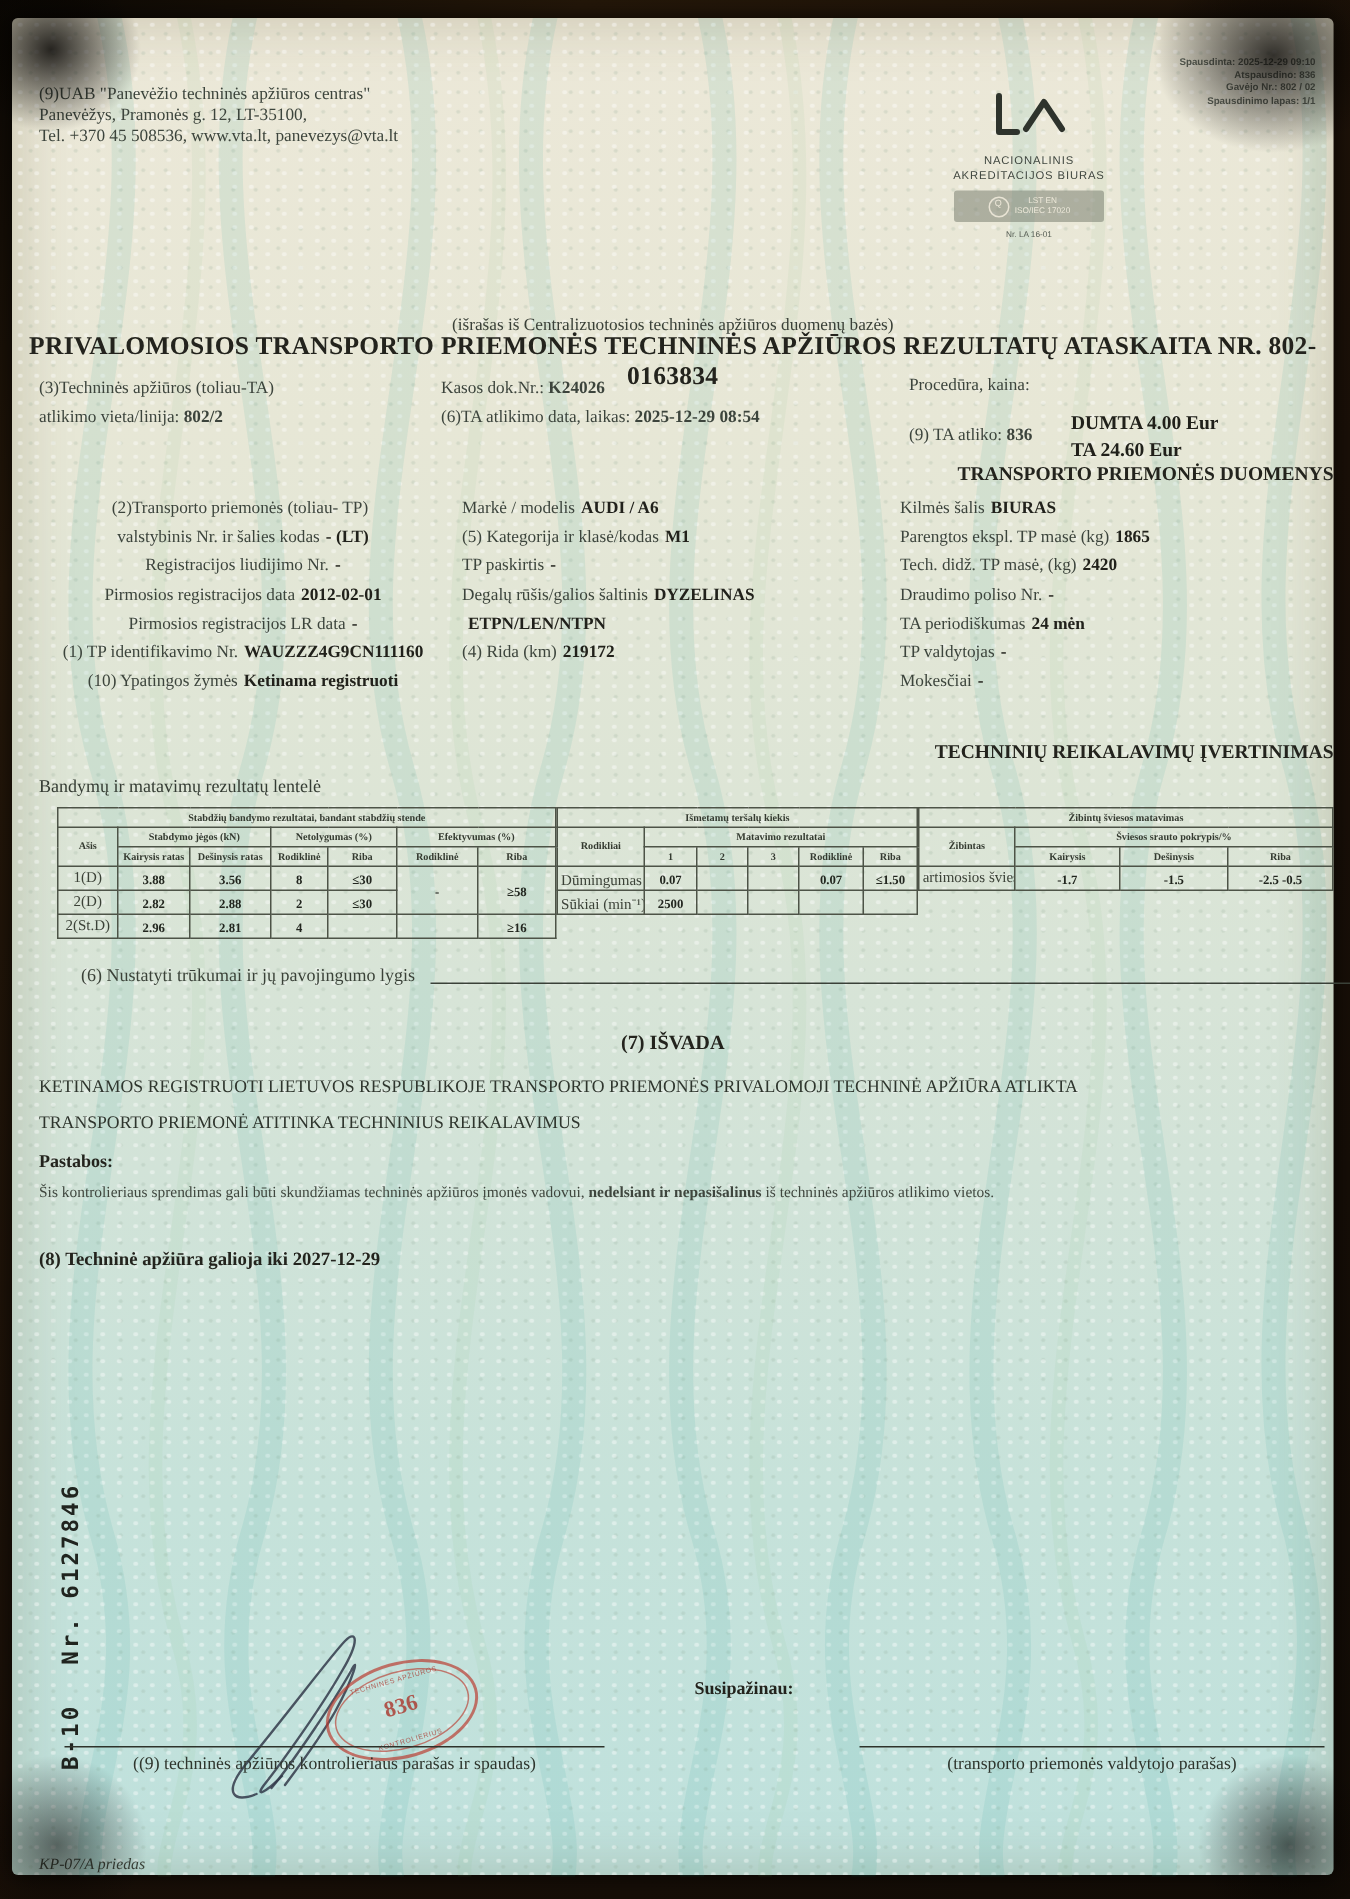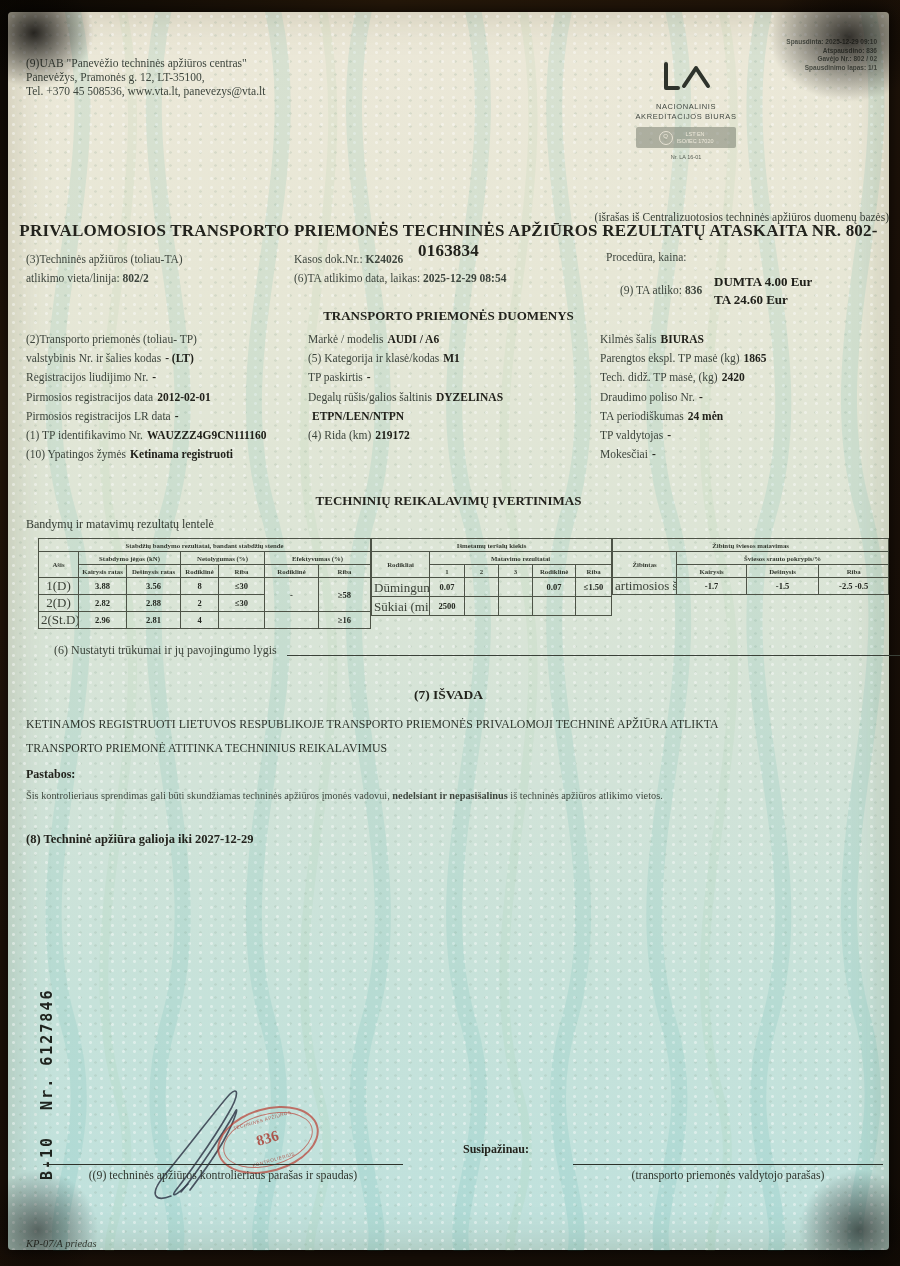--- a/index.html
+++ b/index.html
@@ -34,7 +34,7 @@
   .accred .stampbox .stxt{font-size:5.5px;line-height:6.5px;text-align:center;}
   .accred .under{margin-top:6px;font-size:5.5px;color:#565d54;}
   .title{left:0;right:0;top:172px;text-align:center;font-size:17px;letter-spacing:.2px;color:#23231d;margin-top:37px;}
-  .subtitle{left:0;right:0;top:199px;text-align:right;font-size:11.5px;color:#3a4038;}
+  .subtitle{left:0;right:0;top:199px;text-align:center;font-size:11.5px;color:#3a4038;}
 
   .inforow{font-size:11.5px;line-height:19px;color:#3c443c;}
   .prices{font-size:13px;line-height:18px;color:#20201a;margin-top:28px;}

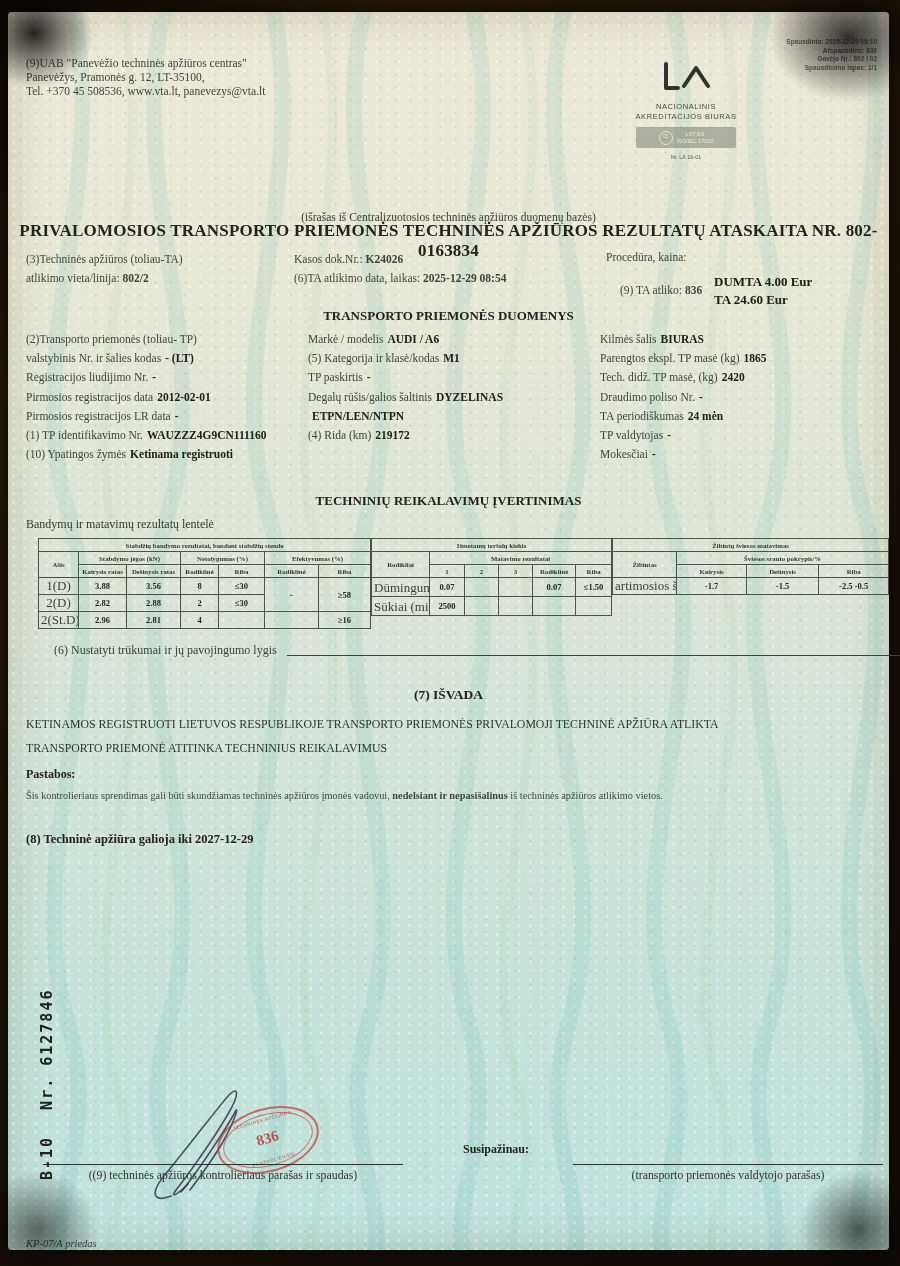--- a/index.html
+++ b/index.html
@@ -163,7 +163,7 @@
       </div>
       <div class="abs inforow" style="left:598px;top:236px;width:110px;">
         <div>Procedūra, kaina:</div>
-        <div style="margin-top:14px;text-align:center;">
+        <div style="margin-top:14px;">
           <span>(9) TA atliko:</span>
           <span class="b">836</span>
         </div>

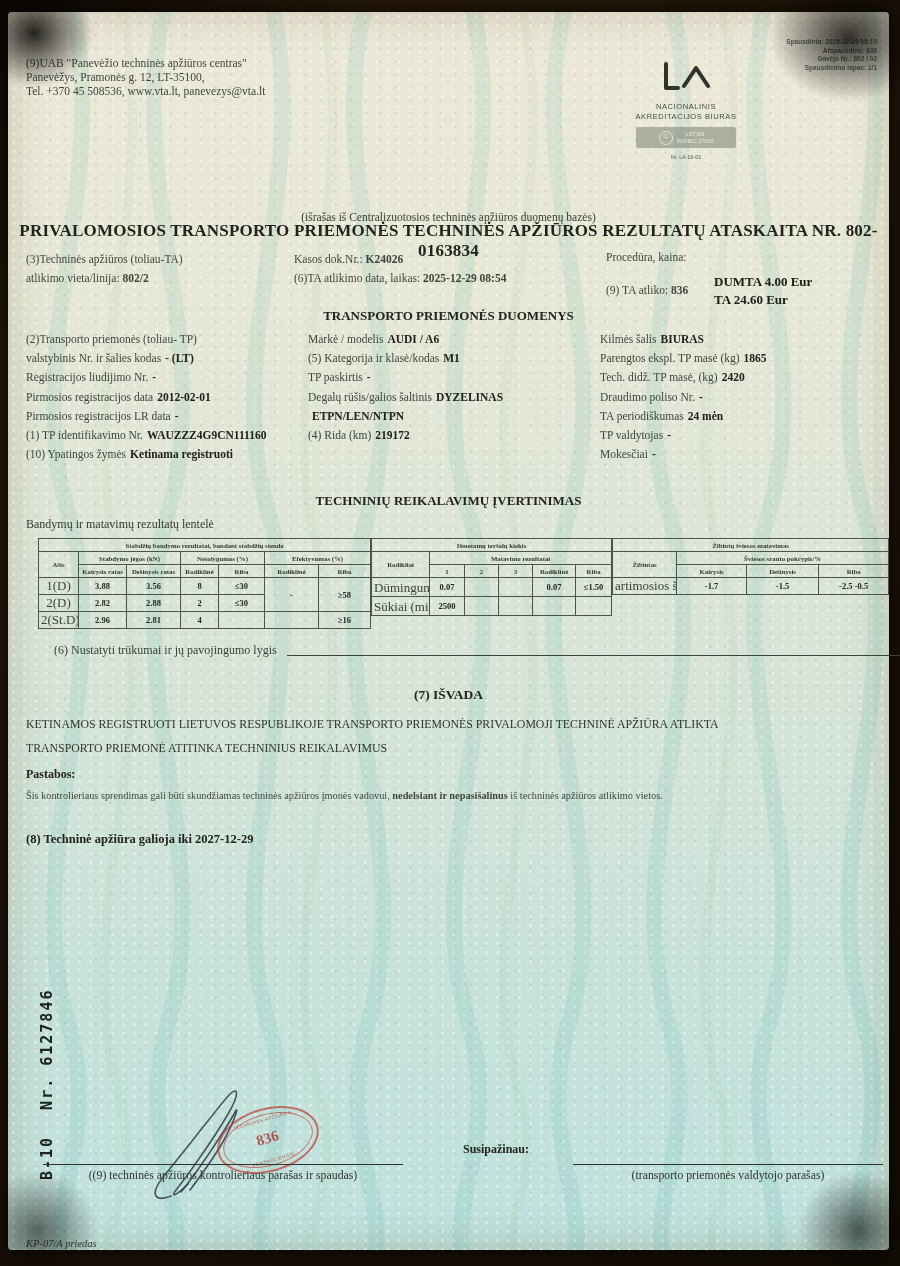--- a/index.html
+++ b/index.html
@@ -38,7 +38,7 @@
 
   .inforow{font-size:11.5px;line-height:19px;color:#3c443c;}
   .prices{font-size:13px;line-height:18px;color:#20201a;margin-top:28px;}
-  .secheading{left:0;right:0;text-align:center;font-size:13px;color:#23231d;}
+  .secheading{left:0;right:0;text-align:right;font-size:13px;color:#23231d;}
   .vcol{font-size:11.5px;line-height:19.2px;color:#3c443c;}
   .vcol .vline span{margin-right:4px;}
   .vcol .vline b{color:#21211b;}

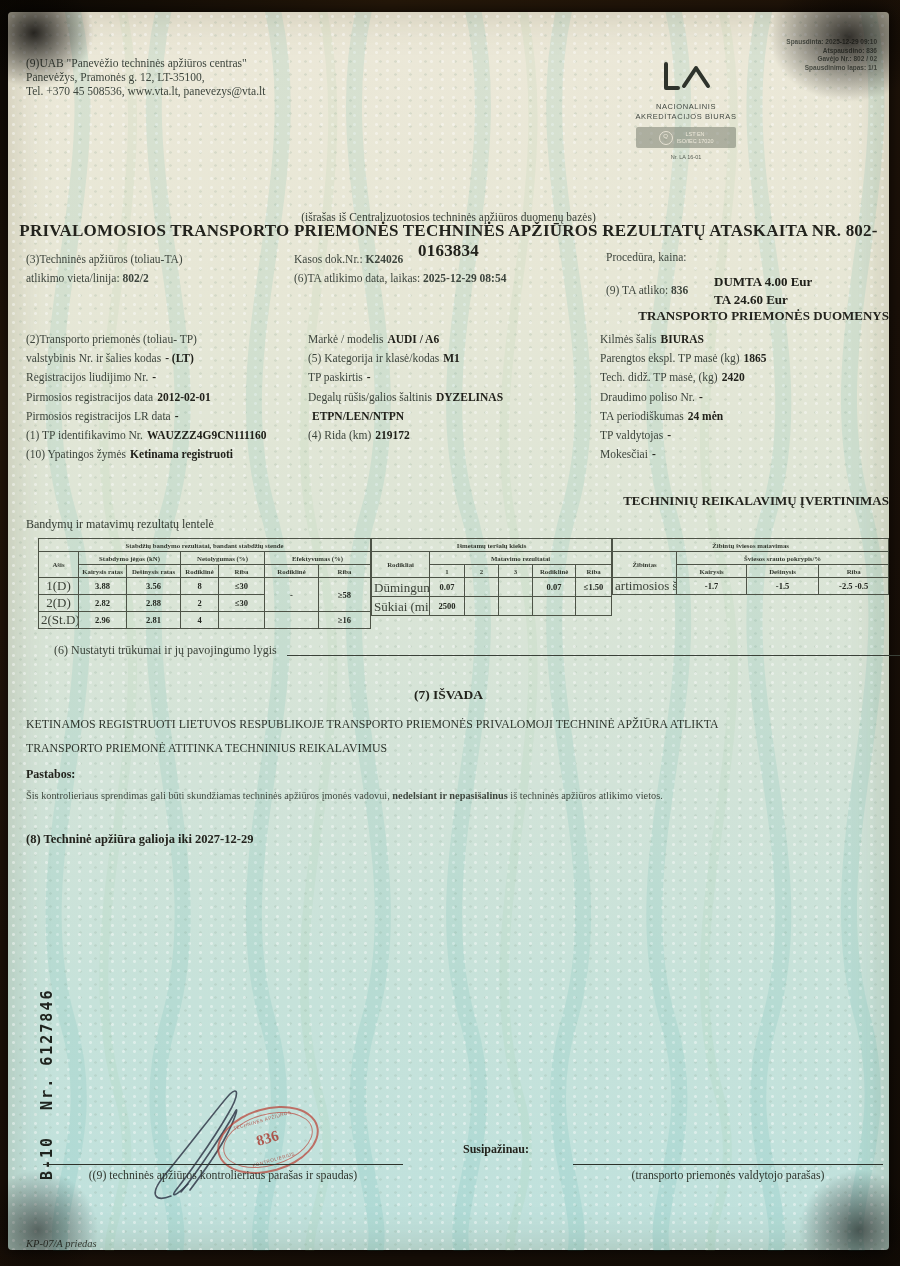--- a/index.html
+++ b/index.html
@@ -175,7 +175,7 @@
         </div>
 
       <div class="abs secheading b" style="top:296px;">TRANSPORTO PRIEMONĖS DUOMENYS</div>
-      <div class="abs vcol" style="left:18px;top:318px;width:272px;">
+      <div class="abs vcol" style="left:18px;top:318px;width:272px;text-align:center;">
 
       <div class="vline"><span>(2)Transporto priemonės (toliau- TP)</span><b></b></div>
           <div class="vline"><span>valstybinis Nr. ir šalies kodas</span><b>- (LT)</b></div>

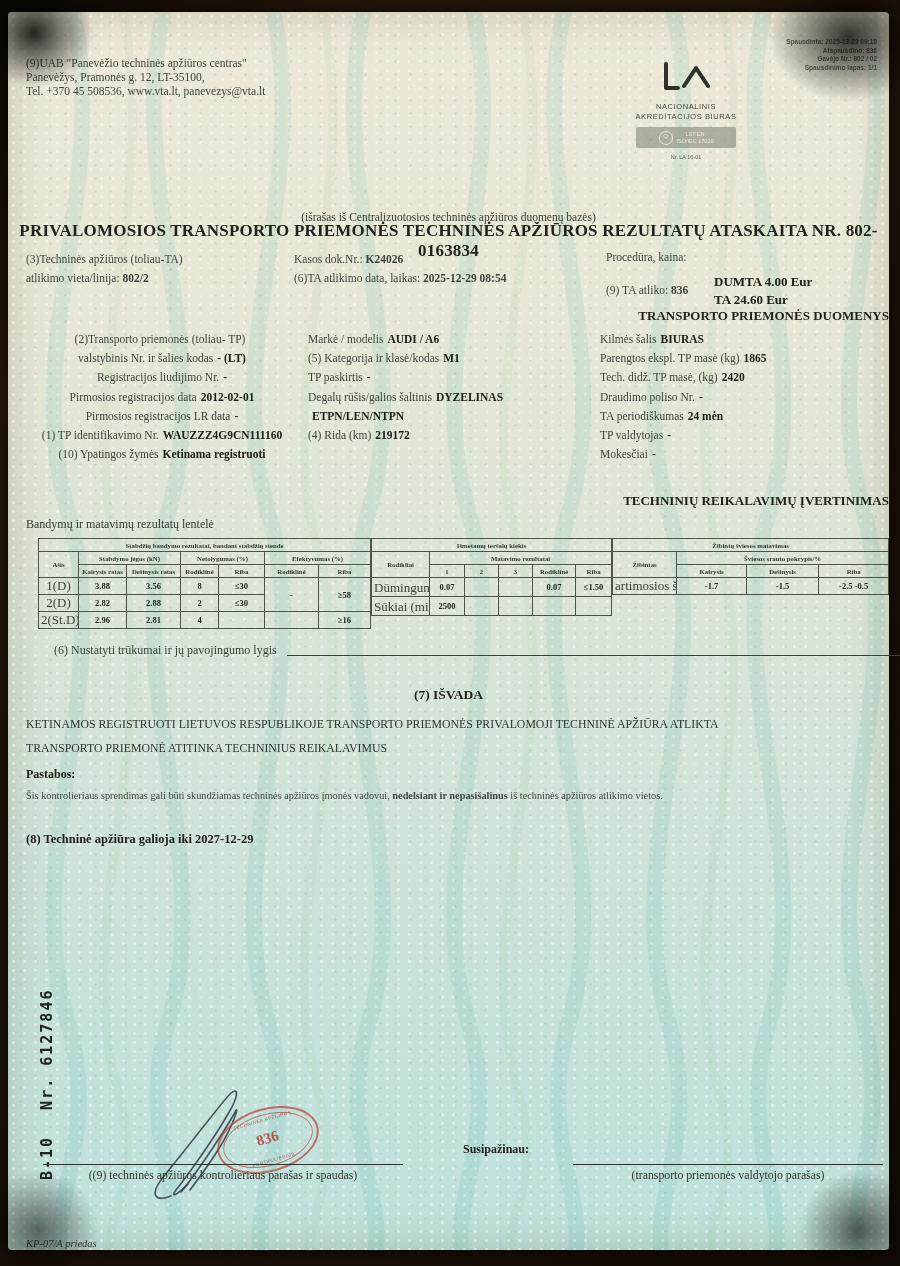--- a/index.html
+++ b/index.html
@@ -49,7 +49,7 @@
   td{border:1px solid #4d5347;padding:0 2px;text-align:center;overflow:hidden;white-space:nowrap;color:#2b2f27;}
   td.h{font-size:6.8px;font-weight:bold;height:12px;color:#343a30;}
   td.d{font-size:8.5px;font-weight:bold;height:15px;color:#22261f;}
-  td.d.lab{font-size:13px;font-weight:normal;color:#3b4137;}
+  td.d.lab{font-size:10px;font-weight:normal;color:#3b4137;}
 
   .line6{left:18px;top:631px;width:857px;font-size:12px;color:#3a4138;display:flex;padding-left:28px;}
   .line6 .fill{flex:1;border-bottom:1.2px solid #3a4138;margin-left:10px;margin-bottom:2px;}

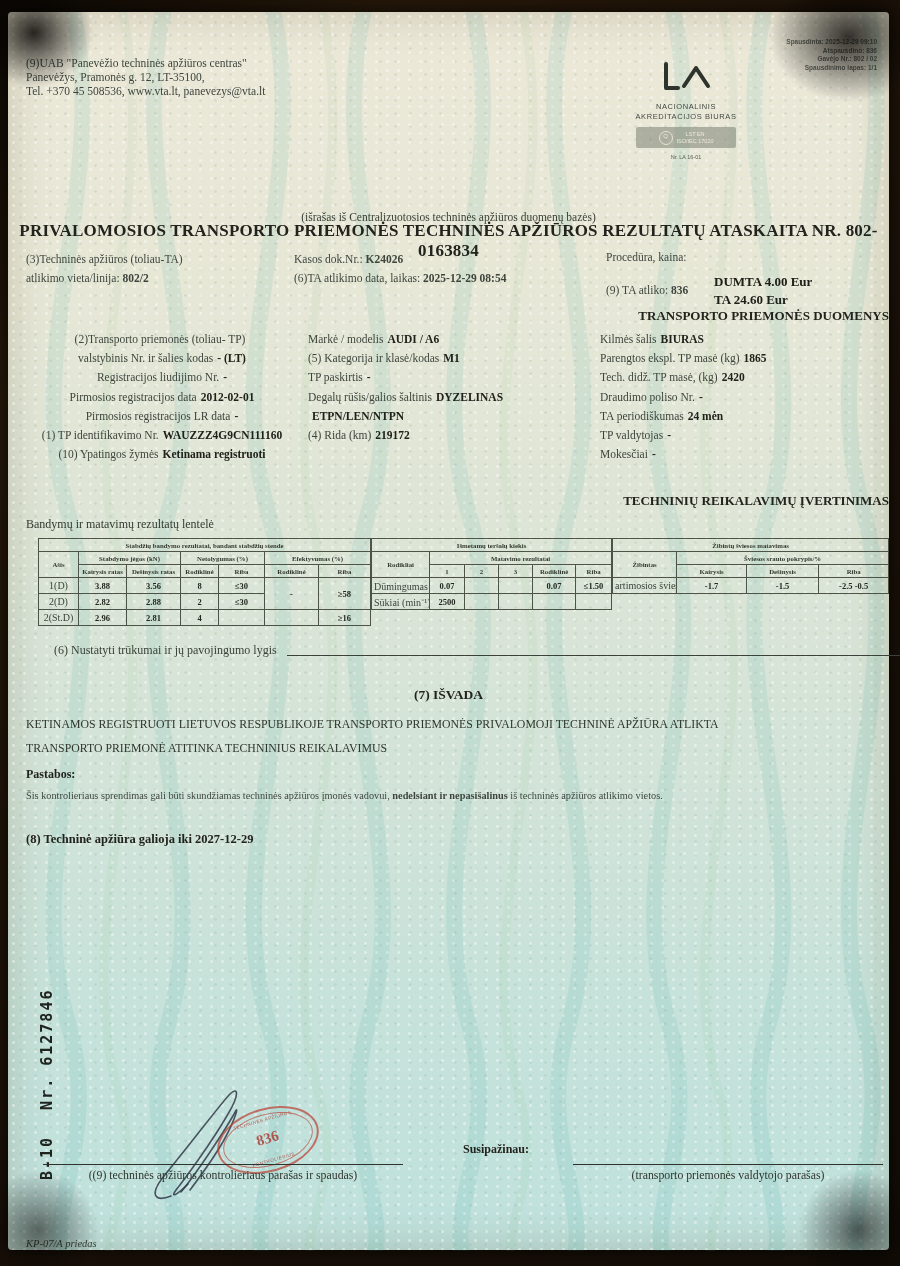--- a/index.html
+++ b/index.html
@@ -65,7 +65,7 @@
 
   .sig-line-left{left:35px;top:1152px;width:360px;border-top:1.4px solid #2e332b;}
   .sig-cap-left{left:35px;top:1156px;width:360px;text-align:center;font-size:11.8px;color:#2e352d;}
-  .susip{left:455px;top:1130px;font-size:12px;color:#23231d;}
+  .susip{left:455px;top:1106px;font-size:12px;color:#23231d;}
   .sig-line-right{left:565px;top:1152px;width:310px;border-top:1.4px solid #2e332b;}
   .sig-cap-right{left:565px;top:1156px;width:310px;text-align:center;font-size:11.8px;color:#2e352d;}
 

